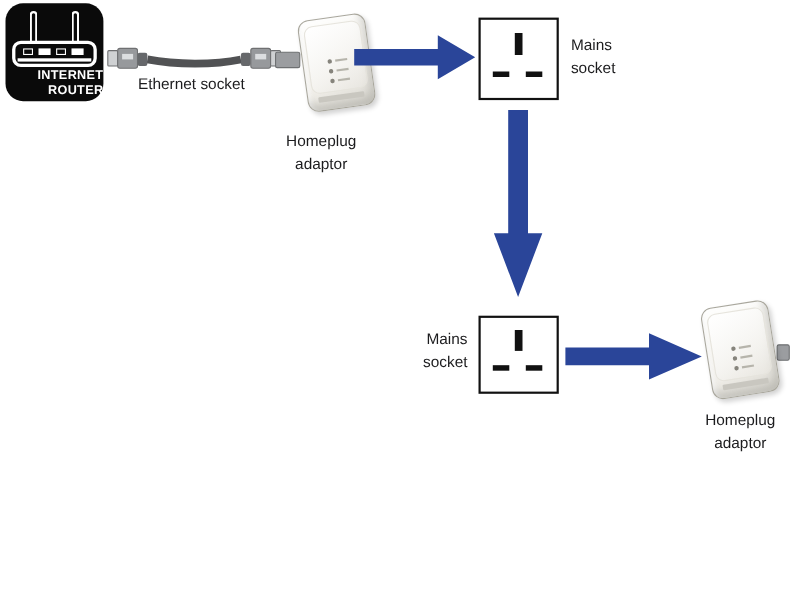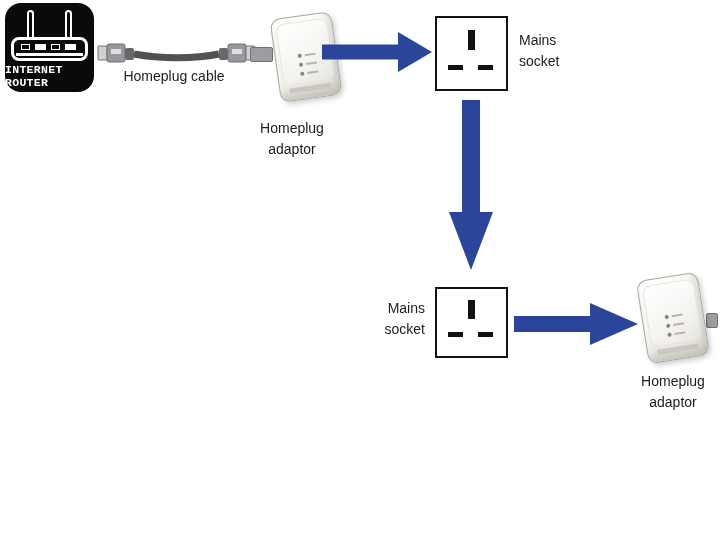--- a/index.html
+++ b/index.html
@@ -28,8 +28,8 @@
   .port.filled{background:#fff;}
   .p1{left:7px;width:9px;} .p2{left:21px;width:11px;} .p3{left:37px;width:9px;} .p4{left:51px;width:11px;}
   .router-line{position:absolute;left:2px;right:2px;top:13px;height:2.5px;background:#fff;}
-  .router-label{position:absolute;left:0;right:0;text-align:left;color:#fff;
-    font-weight:bold;font-size:11.5px;line-height:13px;letter-spacing:.3px;font-family:Liberation Mono, monospace;}
+  .router-label{position:absolute;left:0;right:0;text-align:right;color:#fff;
+    font-weight:bold;font-size:11.5px;line-height:13px;letter-spacing:.3px;}
   .rl1{top:60px;} .rl2{top:73px;}
   
   .cable{position:absolute;left:95px;top:40px;}

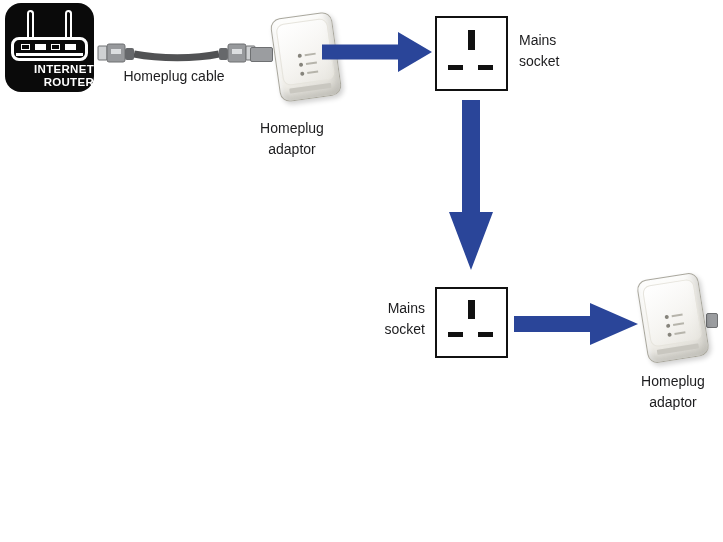--- a/index.html
+++ b/index.html
@@ -101,7 +101,7 @@
     <rect class="c-slot" x="137" y="9" width="10" height="5"></rect>
     <rect class="c-tip" x="151" y="6" width="9" height="14" rx="1"></rect>
   </svg>
-  <div class="label eth-label">Homeplug cable</div>
+  <div class="label eth-label">Ethernet socket</div>
 
   <div class="nub nub1"></div>
   <div class="adaptor adaptor1">

